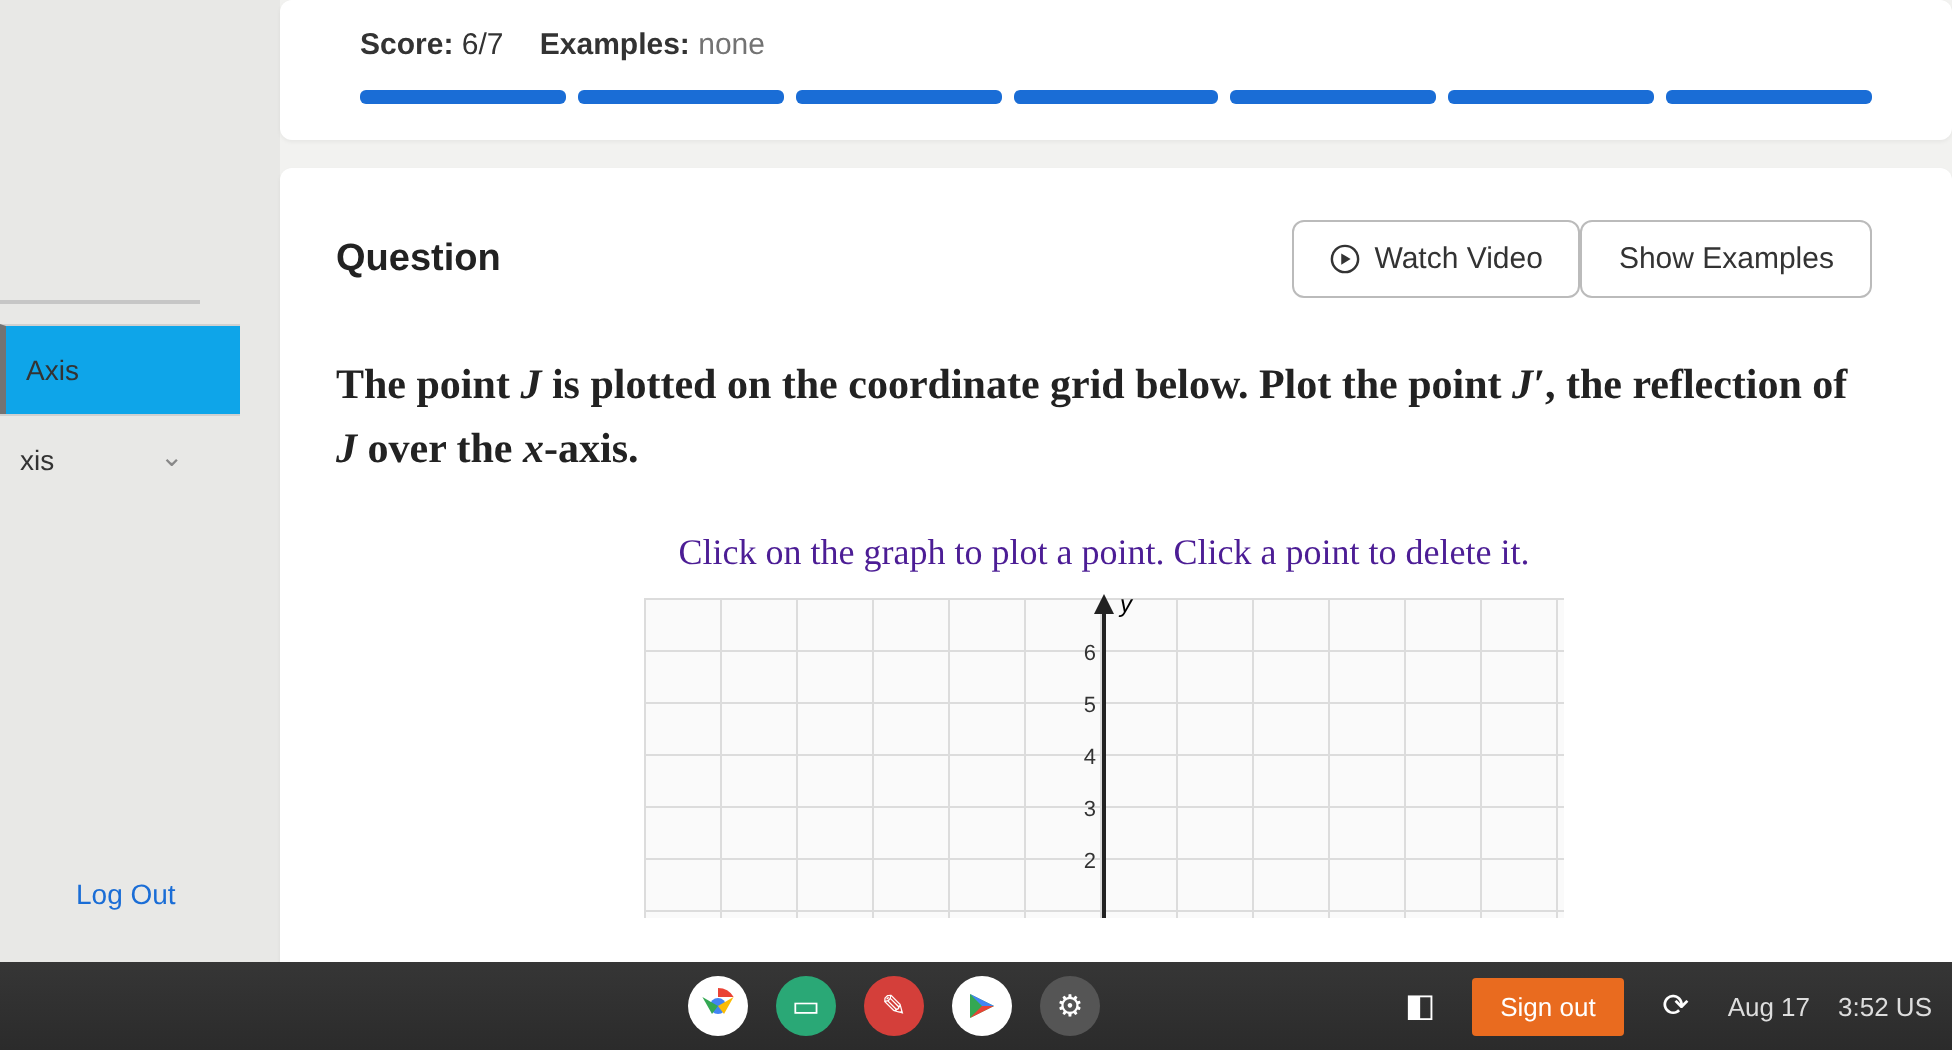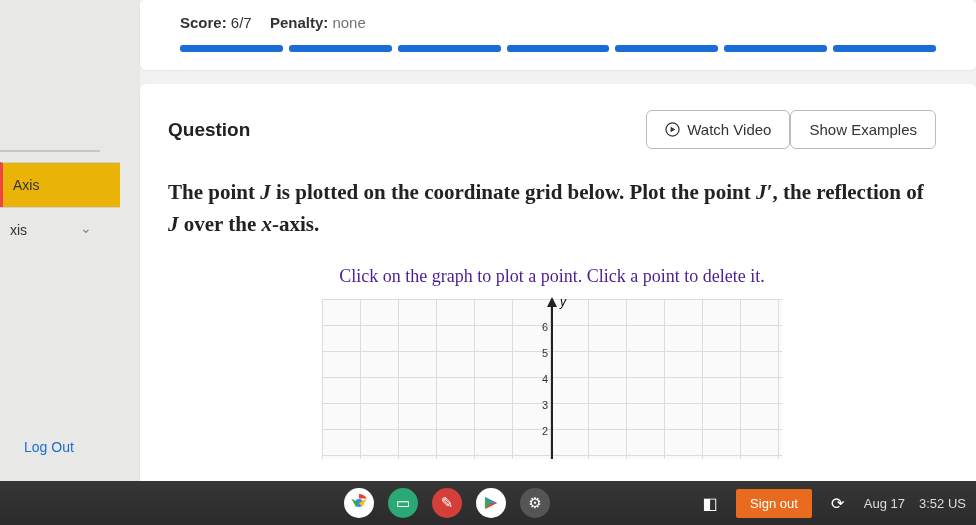--- a/index.html
+++ b/index.html
@@ -218,7 +218,7 @@
     <div class="score-row">
       <span class="score-label">Score:</span>
       <span>6/7</span>
-      <span class="penalty-label">Penalty:</span>
+      <span class="penalty-label">Examples:</span>
       <span class="penalty-val">none</span>
     </div>
     <div class="progress-segments" id="progress-bar">

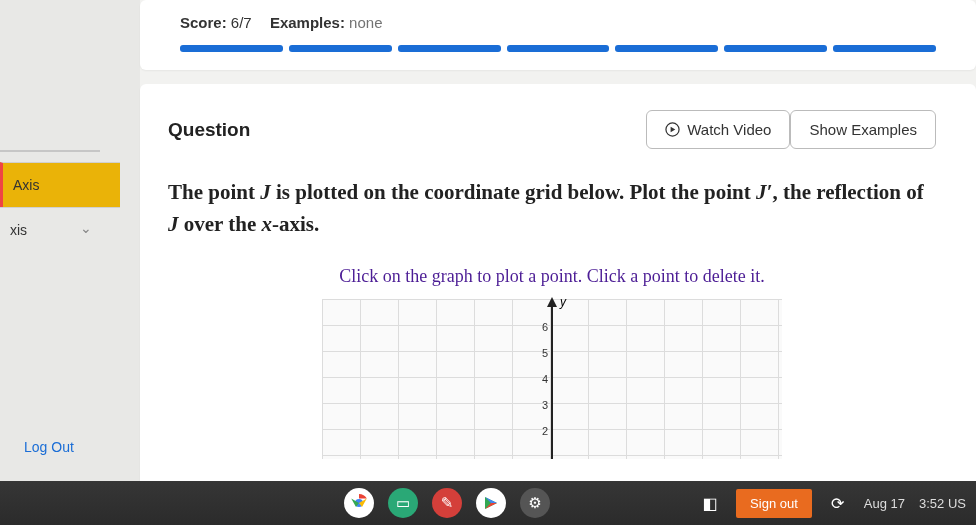--- a/index.html
+++ b/index.html
@@ -151,8 +151,8 @@
       cursor: pointer;
     }
     .side-item.active {
-      background: #eab308;
-      border-left: 3px solid #ef4444;
+      background: #0ea5e9;
+      border-left: 3px solid #737373;
     }
     .chevron {
       position: absolute;

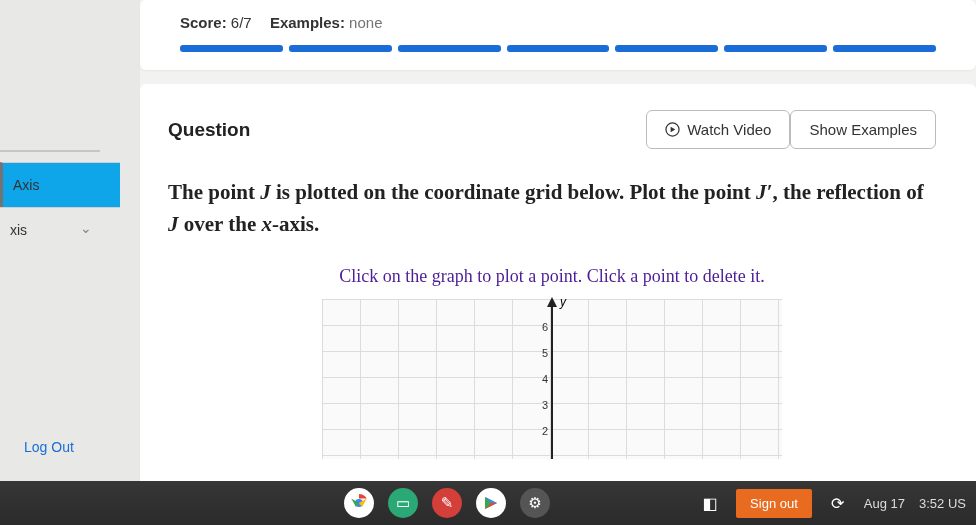--- a/index.html
+++ b/index.html
@@ -163,7 +163,7 @@
     }
     .logout {
       position: absolute;
-      left: 24px;
+      left: 38px;
       bottom: 70px;
       color: #1a6dd6;
       font-size: 14px;

